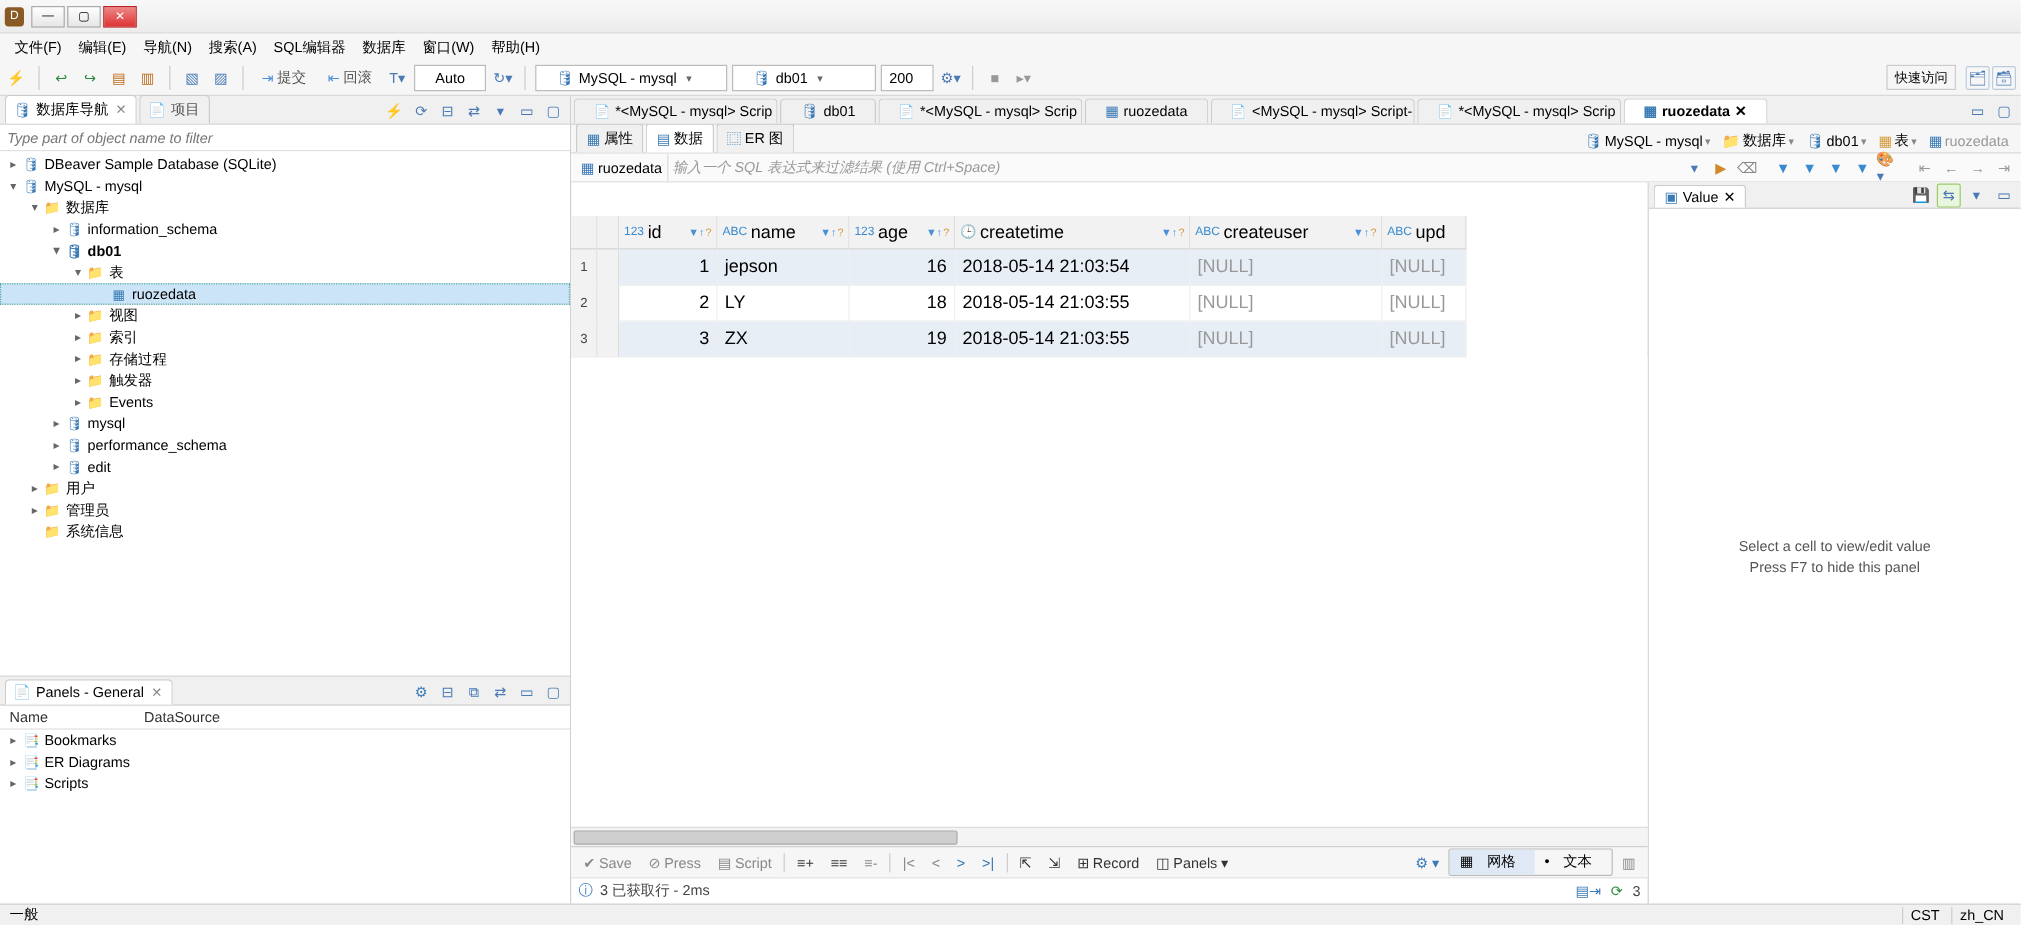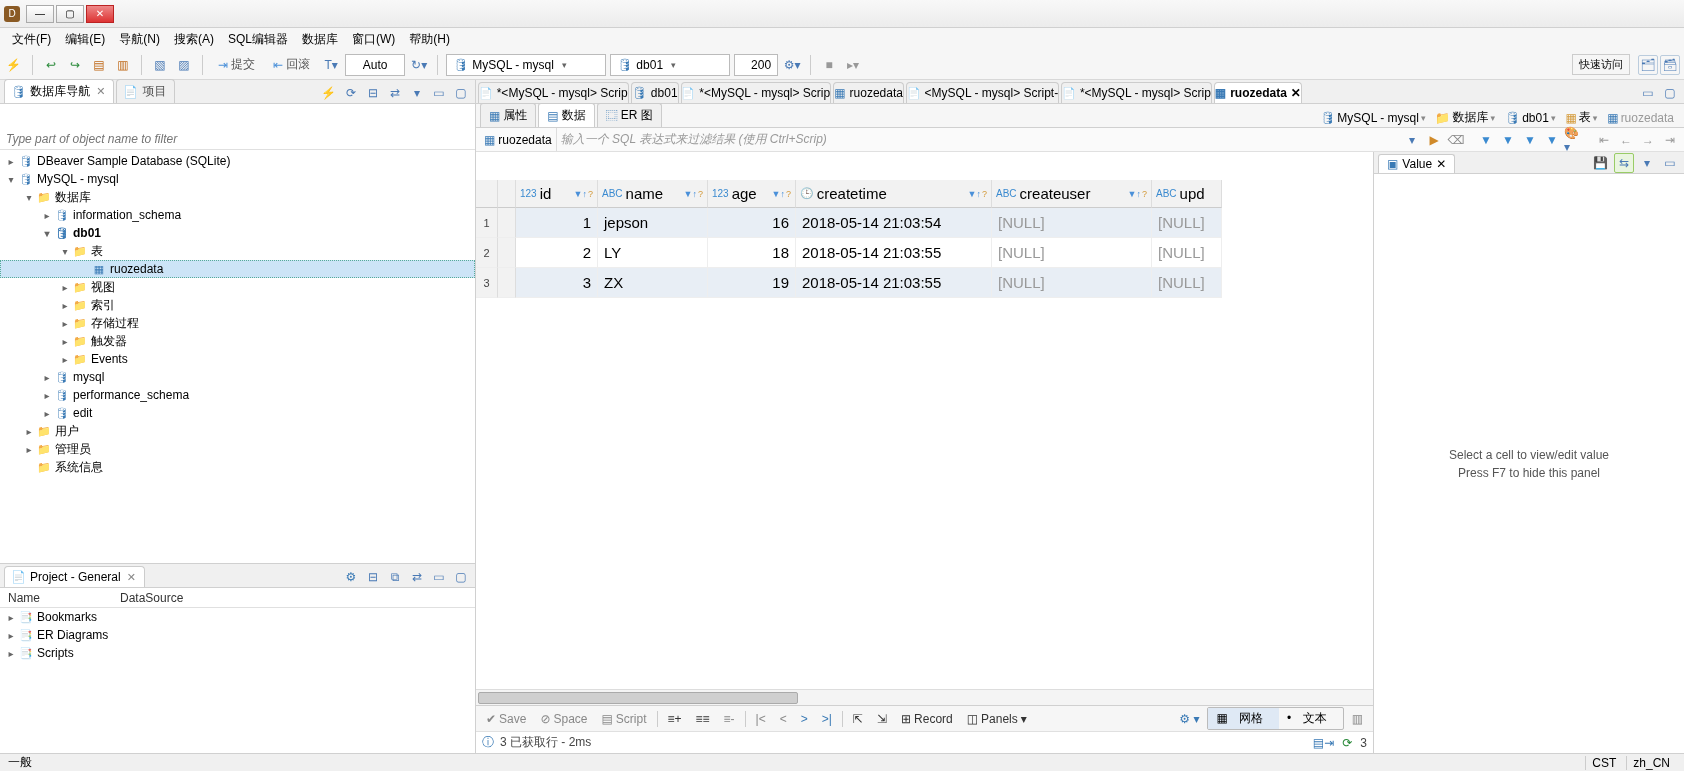--- a/index.html
+++ b/index.html
@@ -22,7 +22,7 @@
 .tb-sep { width: 1px; height: 20px; background: #ccc; margin: 0 4px; }
 .tbbtn { width: 20px; height: 20px; display: flex; align-items: center; justify-content: center; cursor: pointer; color: #4a7ab5; border-radius: 2px; }
 .tbtextbtn { height: 20px; padding: 0 6px; display: flex; align-items: center; gap: 3px; cursor: pointer; color: #555; border: 1px solid transparent; }
-.combo { height: 22px; border: 1px solid #bbb; background: #fff; display: flex; align-items: center; padding: 0 6px; gap: 4px; font-size: 12px; }
+.combo { height: 22px; border: 1px solid #bbb; background: #fff; display: flex; align-items: center; padding: 0 16px; gap: 4px; font-size: 12px; }
 .combo .dd { color: #666; font-size: 9px; margin-left: 4px; }
 .combo-auto { width: 60px; justify-content: center; }
 .combo-conn { width: 160px; }

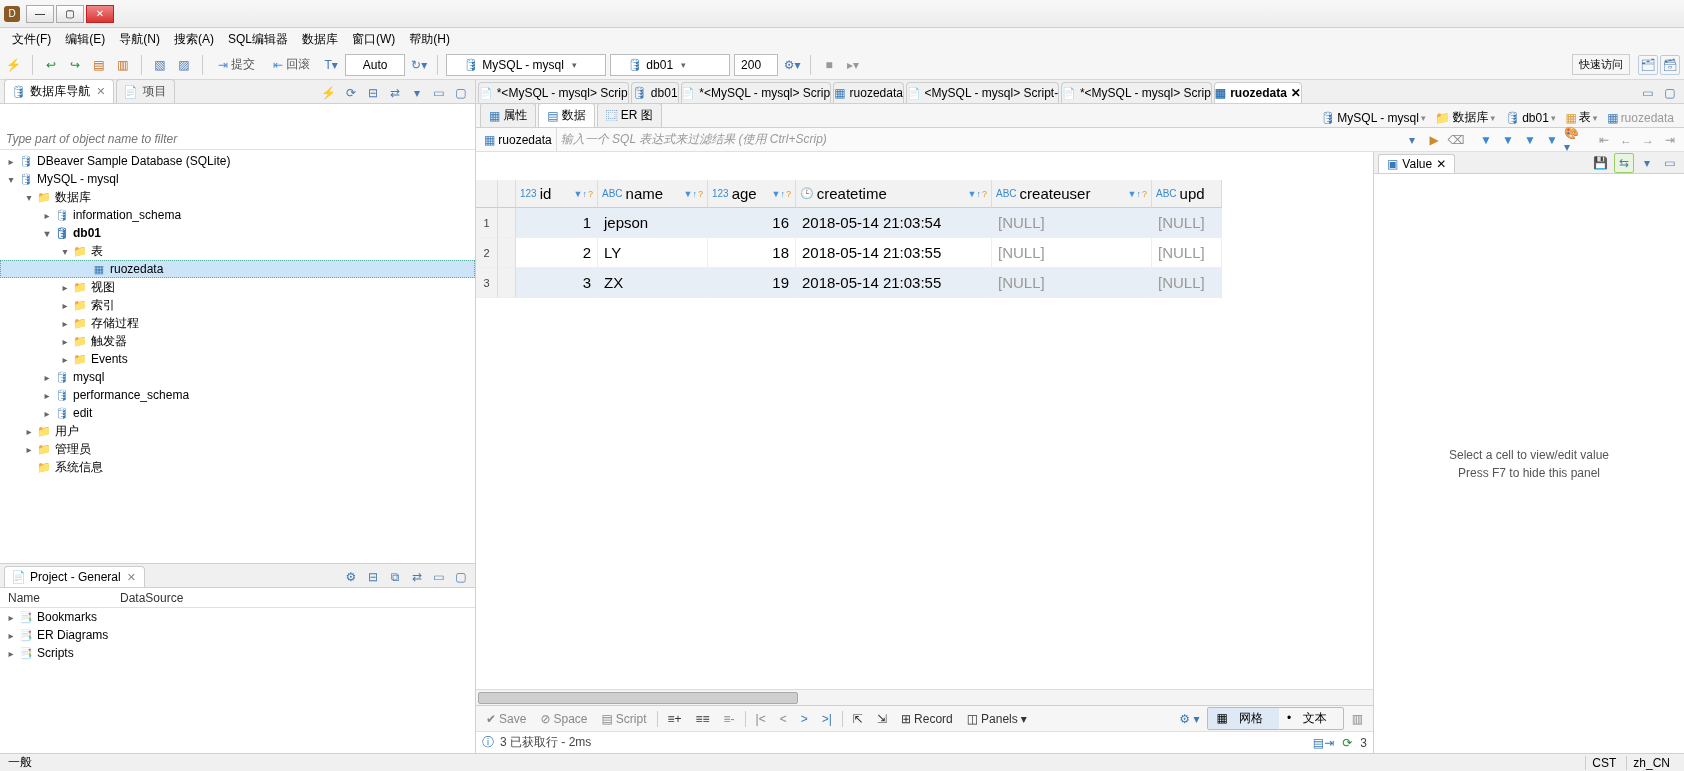--- a/index.html
+++ b/index.html
@@ -66,7 +66,7 @@
 
 
 .editor-tabs { height: 24px; display: flex; align-items: flex-end; background: #f0f0f0; border-bottom: 1px solid #d0d0d0; padding-left: 2px; overflow: hidden; }
-.etab { padding: 3px 0; background: #f0f0f0; border: 1px solid #ccc; border-bottom: none; border-radius: 4px 4px 0 0; display: flex; align-items: flex-start; gap: 4px; font-size: 12px; cursor: pointer; margin-right: 2px; white-space: nowrap; max-width: 170px; overflow: hidden; }
+.etab { padding: 3px 16px; background: #f0f0f0; border: 1px solid #ccc; border-bottom: none; border-radius: 4px 4px 0 0; display: flex; align-items: flex-start; gap: 4px; font-size: 12px; cursor: pointer; margin-right: 2px; white-space: nowrap; max-width: 170px; overflow: hidden; }
 .etab.active { background: #fff; font-weight: normal; }
 .etab.active.bold { font-weight: bold; }
 .editor-tabs .min-icons { margin-left: auto; display: flex; gap: 2px; padding: 0 4px; }

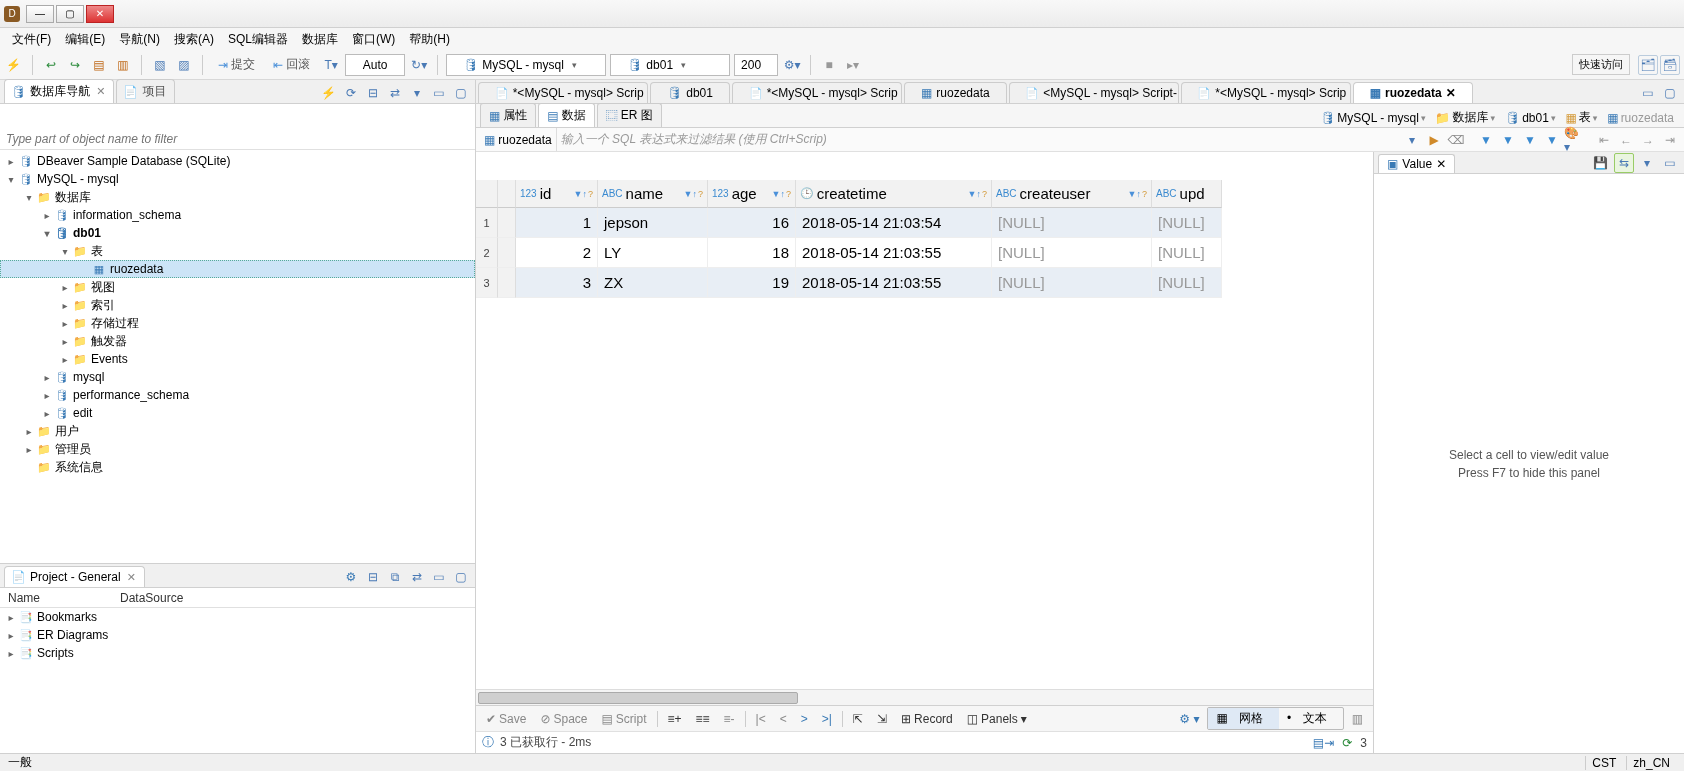--- a/index.html
+++ b/index.html
@@ -44,7 +44,7 @@
 .view-tabs .tabtools { margin-left: auto; display: flex; gap: 2px; padding-right: 4px; align-items: center; }
 
 
-.filter-input { height: 22px; border: none; border-bottom: 1px solid #e0e0e0; width: 100%; padding: 0 6px; font-style: italic; color: #888; font-size: 12px; outline: none; margin-top: 24px; }
+.filter-input { height: 22px; border: none; border-bottom: 1px solid #e0e0e0; width: 100%; padding: 0 6px; font-style: italic; color: #888; font-size: 12px; outline: none; }
 
 
 .tree { flex: 1; overflow: auto; padding: 2px 0; font-size: 12px; }

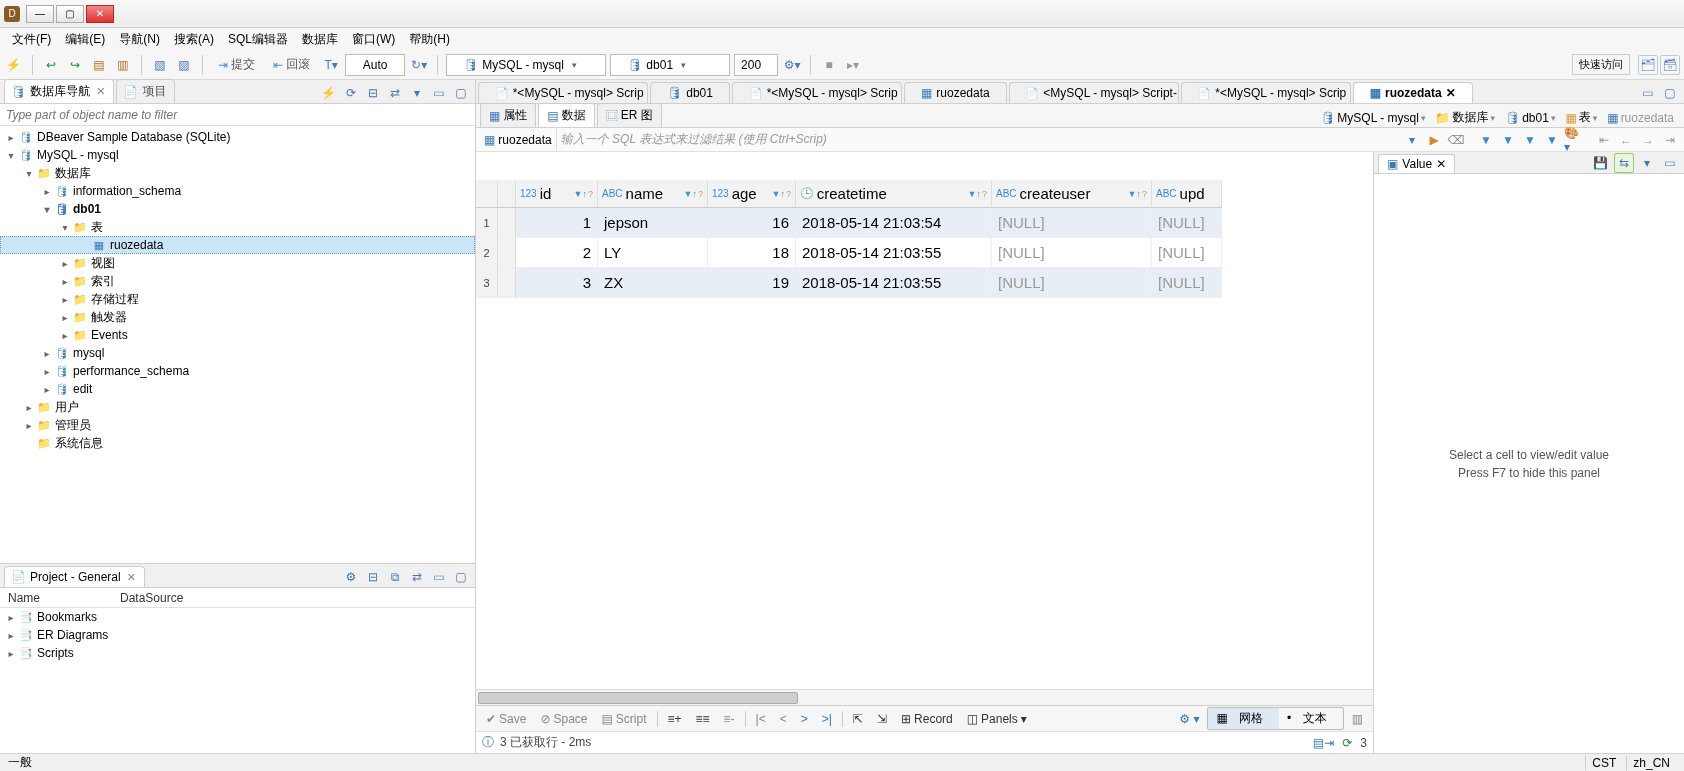--- a/index.html
+++ b/index.html
@@ -442,7 +442,7 @@
           <span class="ic-tab-table"></span>
           <span>ruozedata</span>
         </div>
-      <span class="hint">输入一个 SQL 表达式来过滤结果 (使用 Ctrl+Scrip)</span>
+      <span class="hint">输入一个 SQL 表达式来过滤结果 (使用 Ctrl+Space)</span>
       <div class="ficons">
         <div class="tbbtn">▾</div>
         <div class="tbbtn" style="color:#d08a2a;">▶</div>

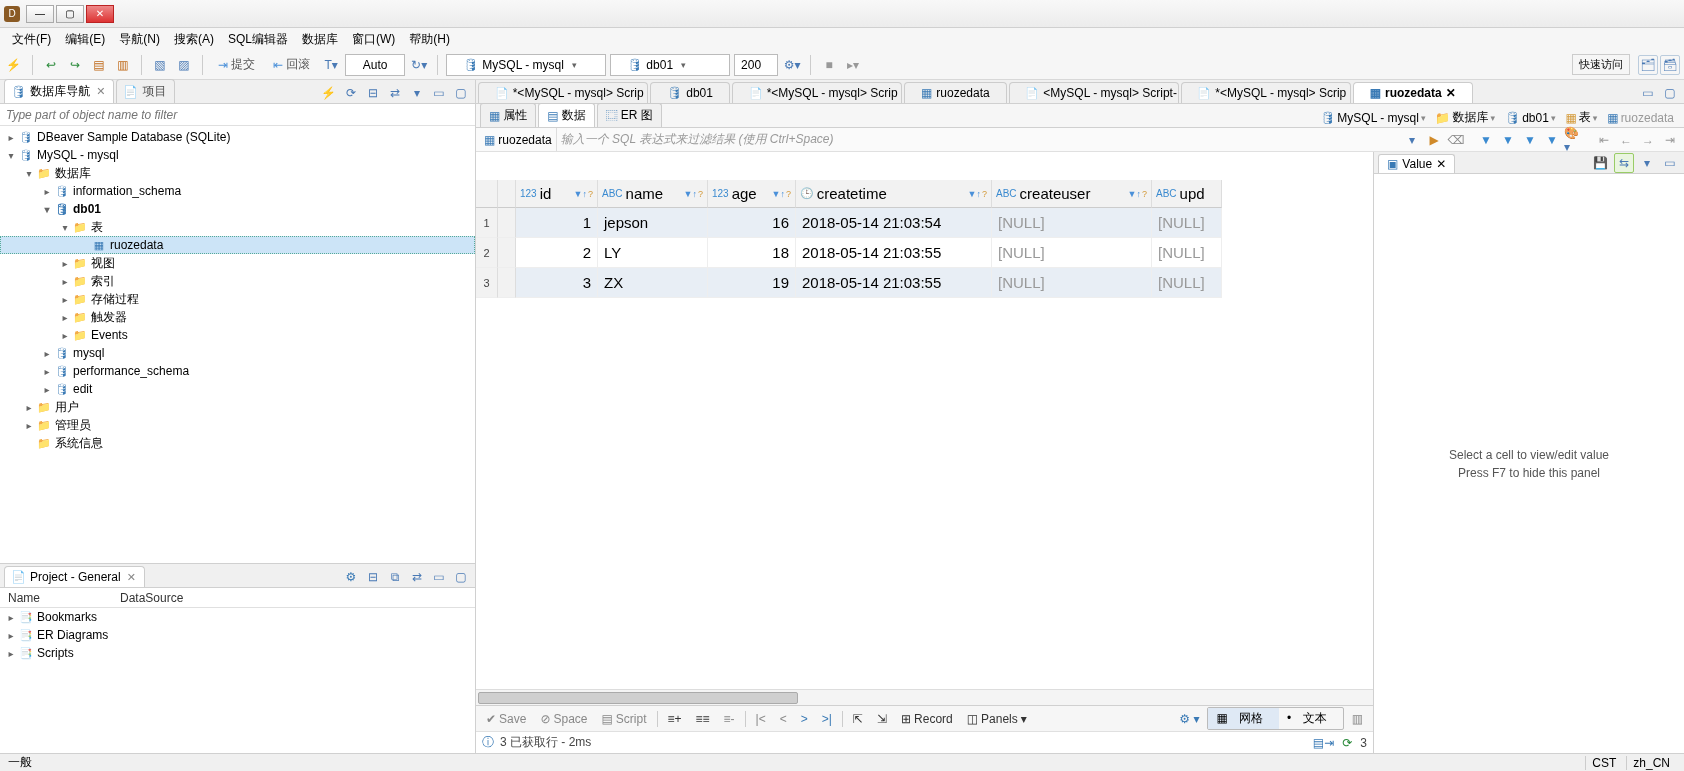--- a/index.html
+++ b/index.html
@@ -323,7 +323,7 @@
       <div class="view-tabs">
         <div class="vtab">
             <span>📄</span>
-            <span>Project - General</span>
+            <span>Panels - General</span>
             <span class="x">✕</span>
           </div>
         <div class="tabtools">

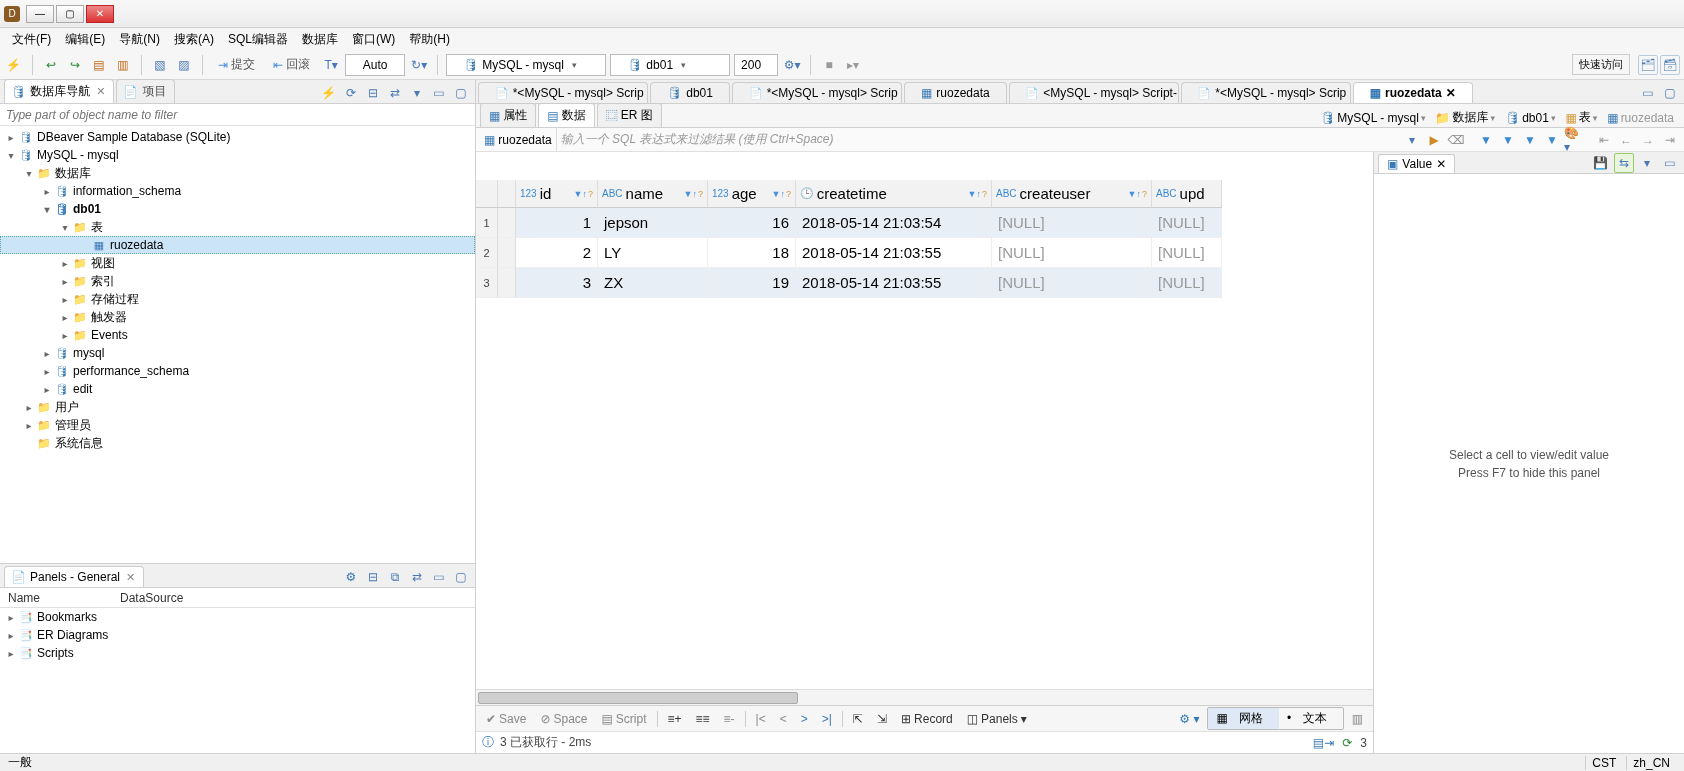--- a/index.html
+++ b/index.html
@@ -546,7 +546,7 @@
 
         <div class="grid-actions">
           <span class="ga-btn">✔ <span>Save</span></span>
-          <span class="ga-btn">⊘ <span>Space</span></span>
+          <span class="ga-btn">⊘ <span>Press</span></span>
           <span class="ga-btn">▤ <span>Script</span></span>
           <span class="ga-sep"></span>
           <span class="ga-btn enabled">≡+</span>

